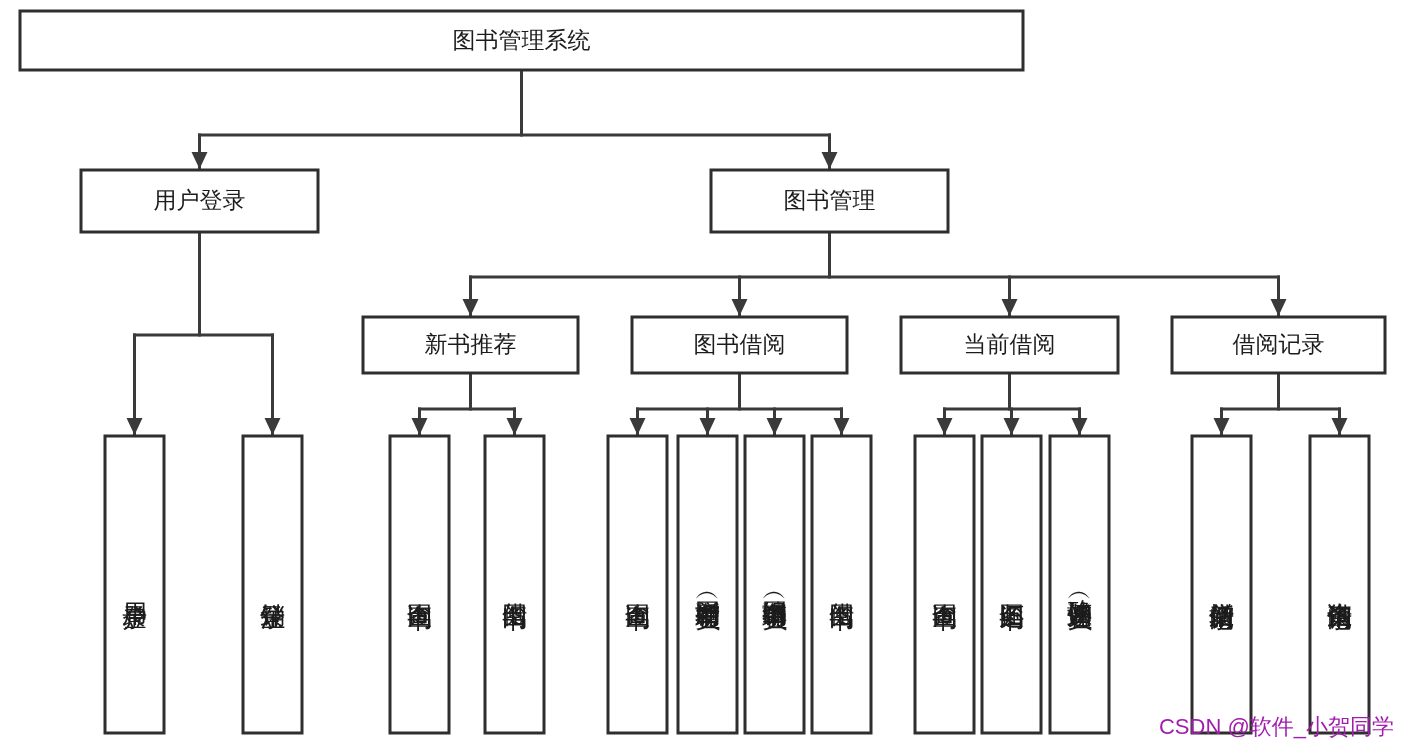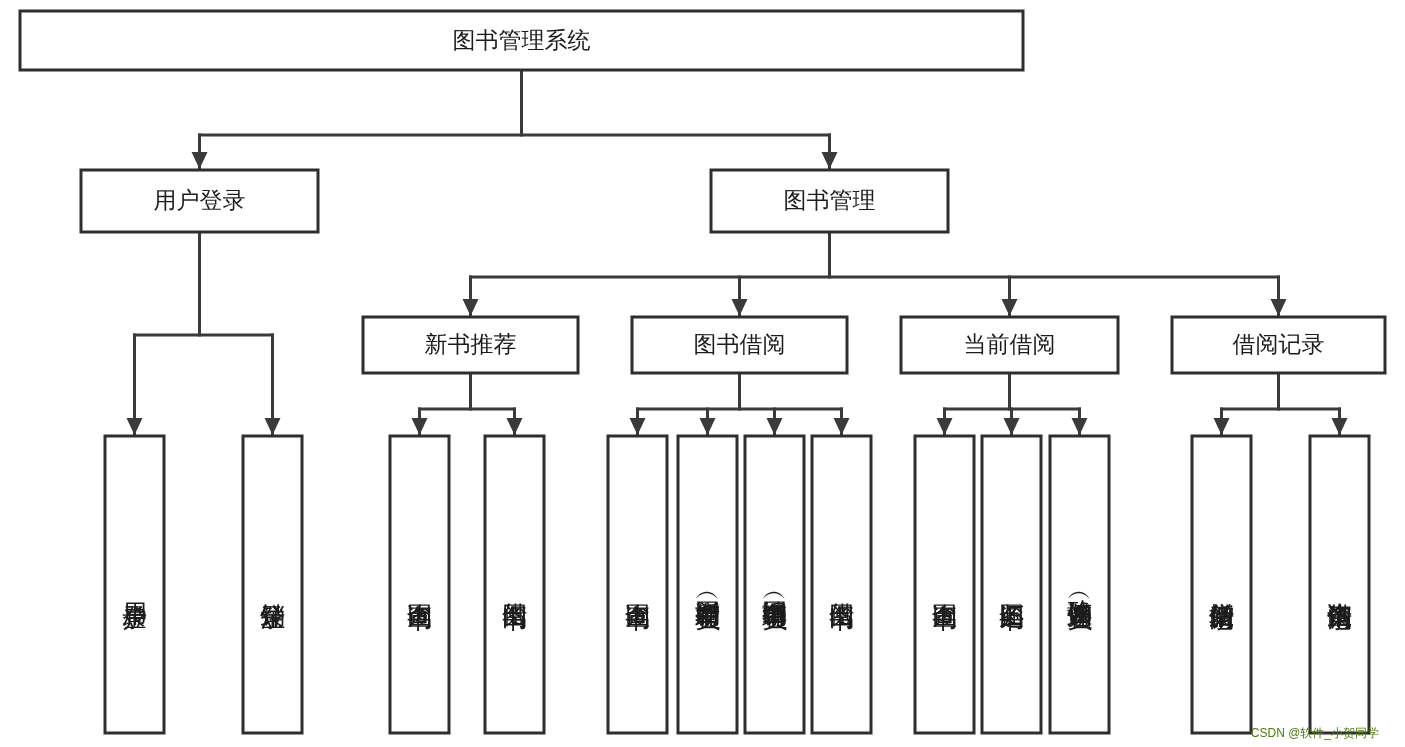--- a/index.html
+++ b/index.html
@@ -69,11 +69,11 @@
   }
   .watermark {
     position: absolute;
-    right: 23px;
+    right: 8px;
     bottom: 5px;
     font-family: "Liberation Sans", "DejaVu Sans", sans-serif;
-    font-size: 12px;
-    color: #4d7c0f;
+    font-size: 22px;
+    color: #a21caf;
     white-space: nowrap;
   }
 </style>

